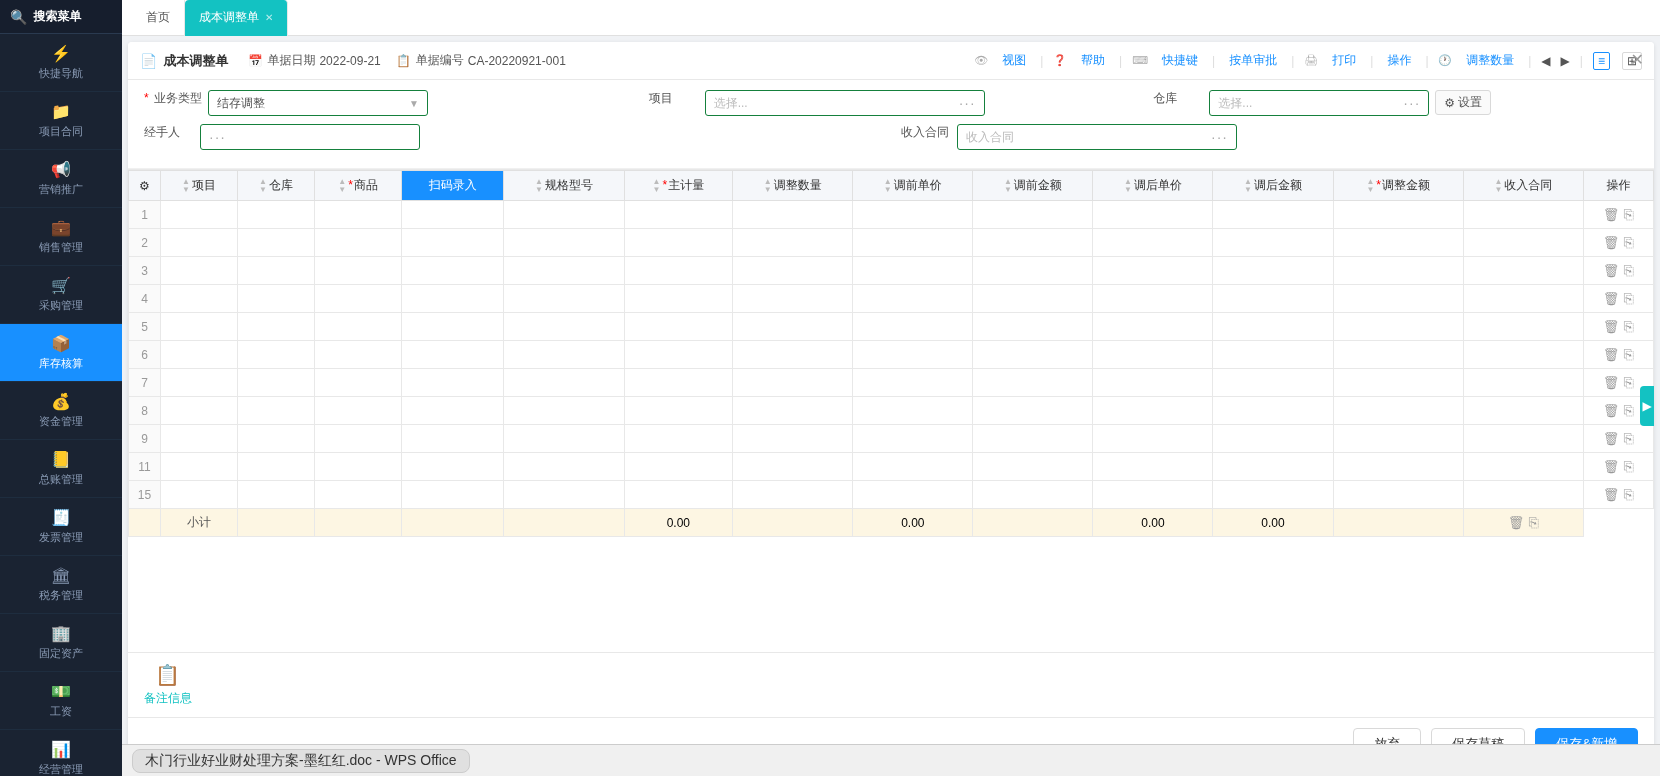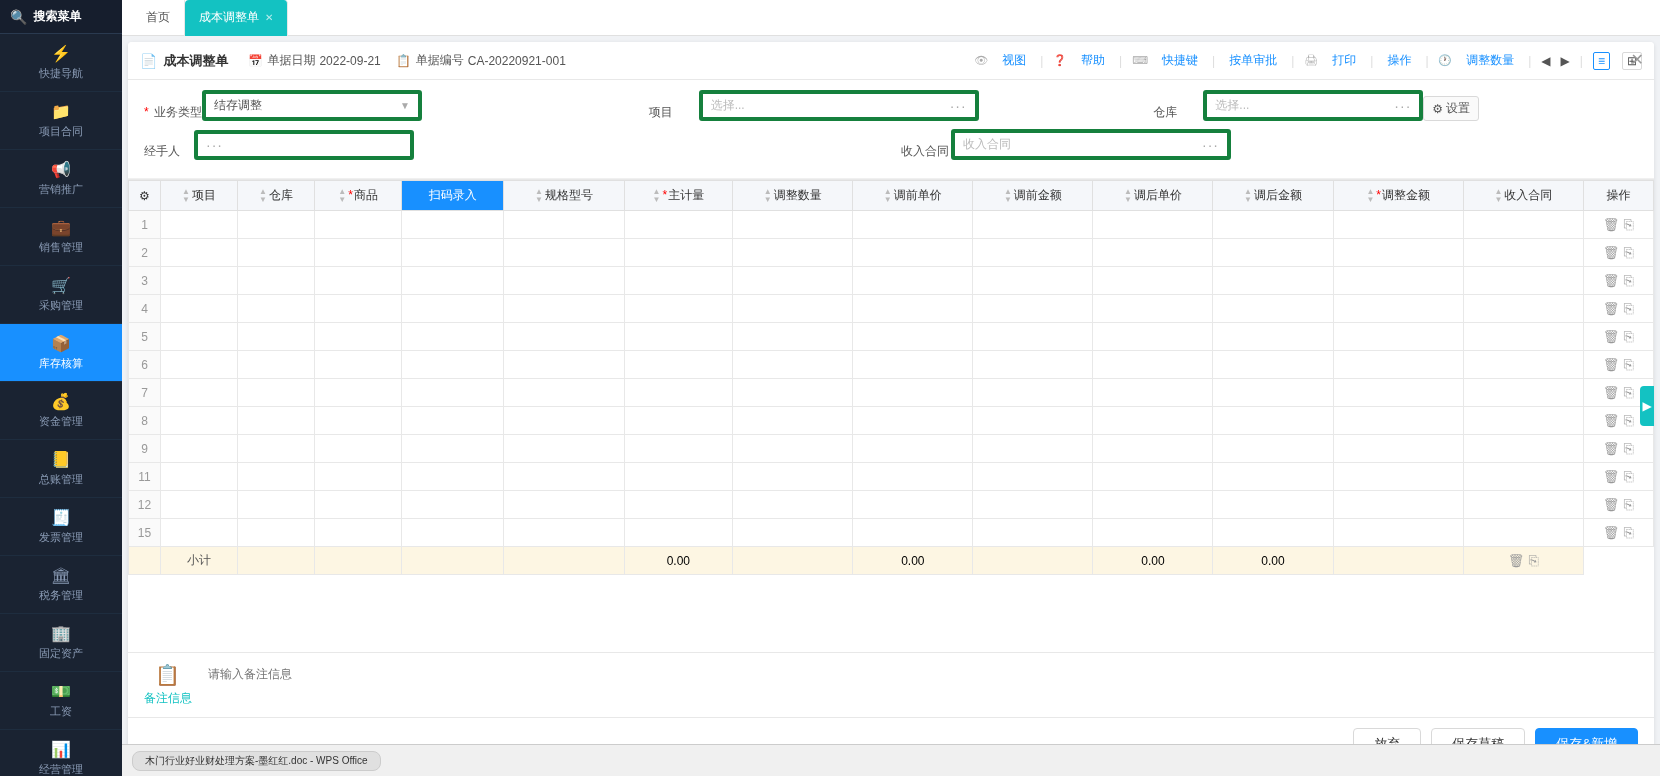--- a/index.html
+++ b/index.html
@@ -142,7 +142,8 @@
     }
     .form-field {
       display: flex;
-      align-items: flex-end;
+      align-items: flex-start;
+      gap: 6px;
       flex: 1;
     }
     .form-label {

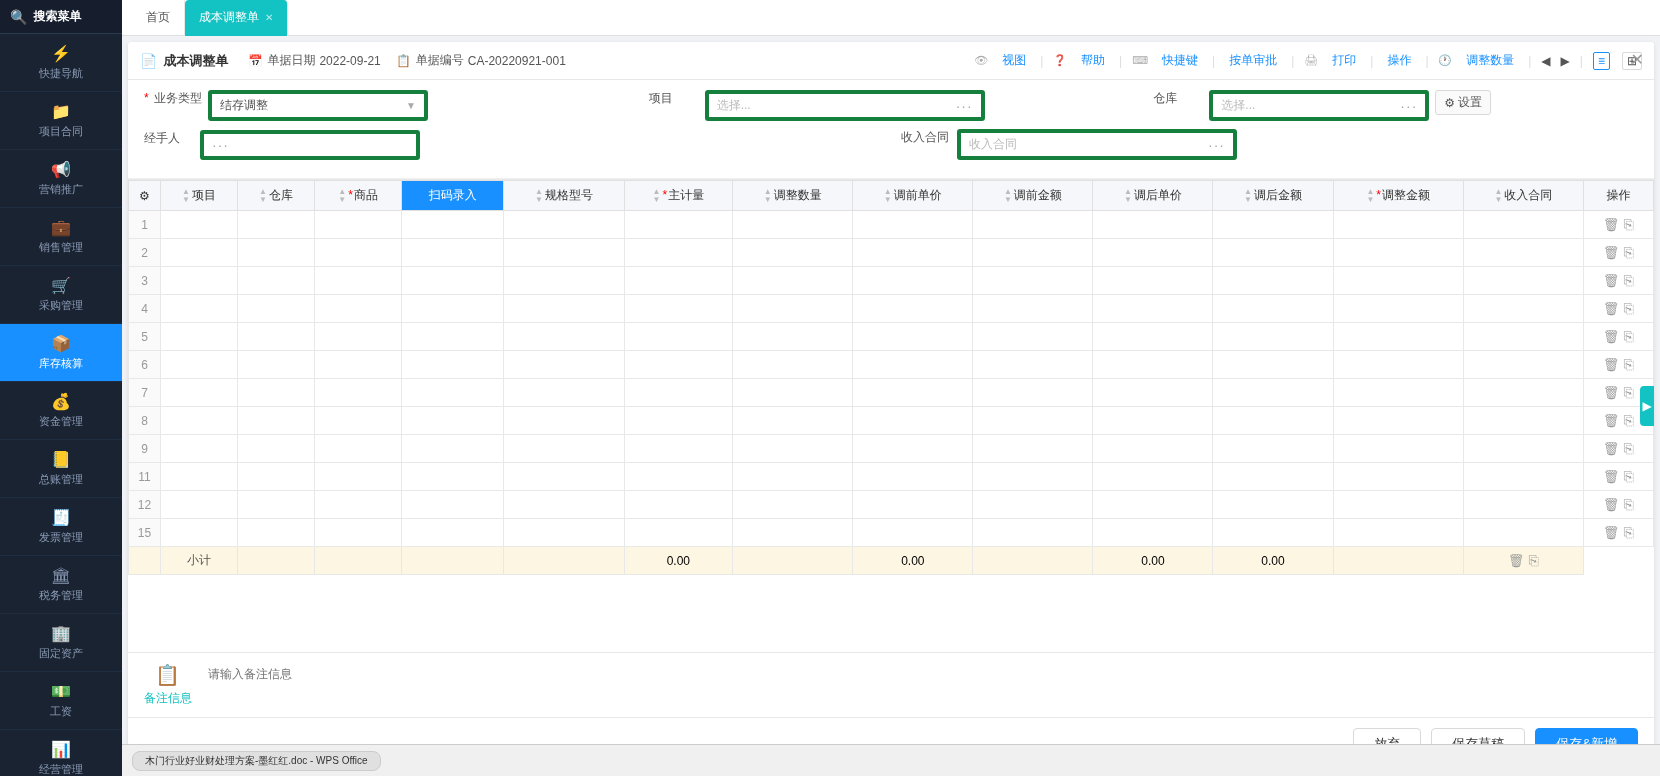--- a/index.html
+++ b/index.html
@@ -156,7 +156,7 @@
       flex: 1;
       display: flex;
       align-items: center;
-      border: 4px solid #15803d;
+      border: 1px solid #15803d;
       border-radius: 3px;
       padding: 3px 8px;
       min-height: 26px;

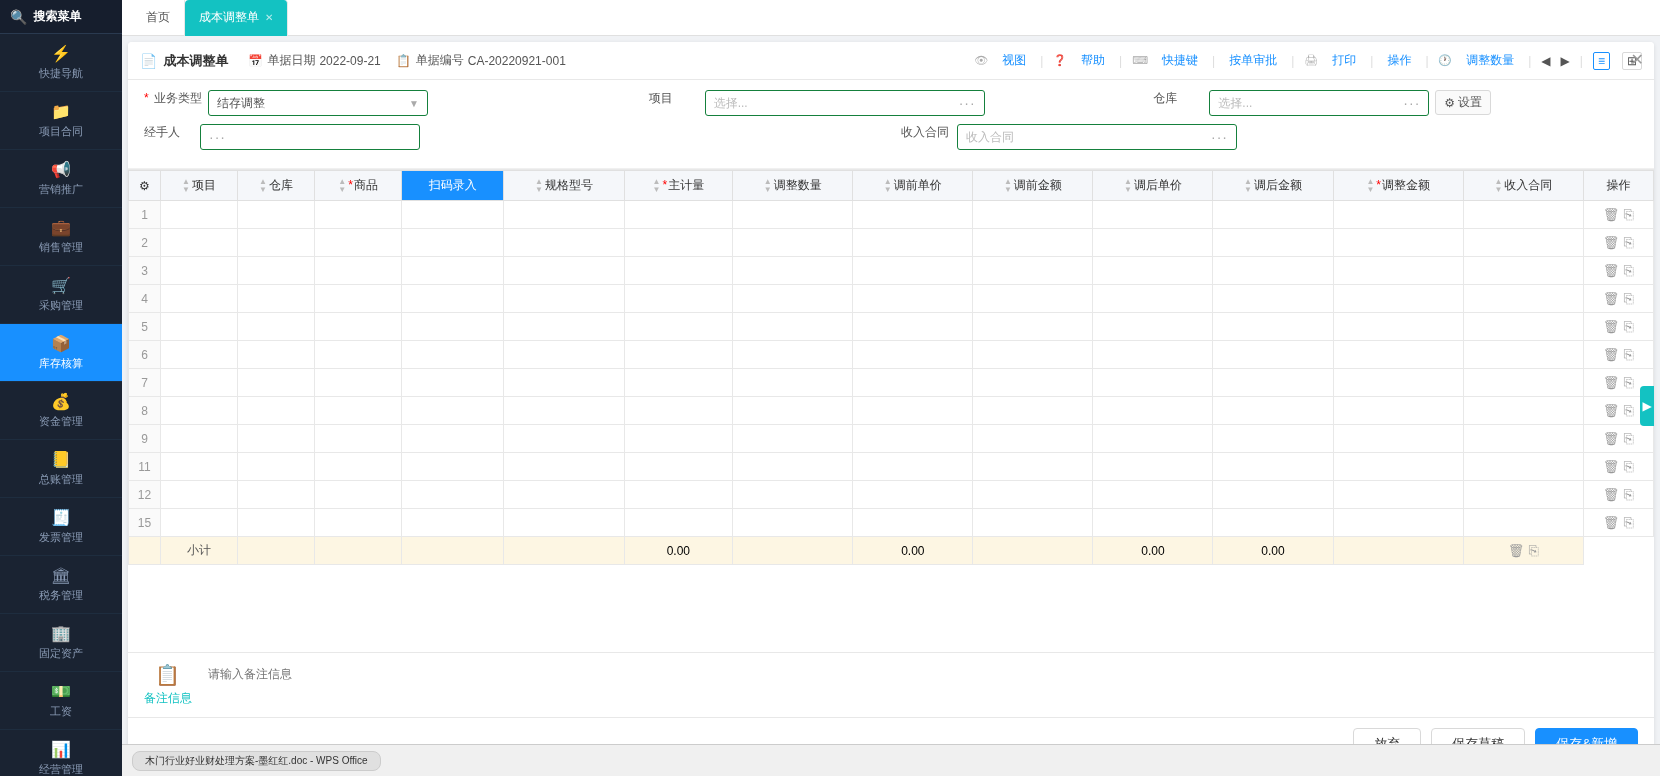--- a/index.html
+++ b/index.html
@@ -774,23 +774,6 @@
               <td><span class="op-icon">🗑</span><span class="op-icon">⎘</span></td>
             </tr>
             <tr>
-              <td class="row-num">12</td>
-              <td></td>
-              <td></td>
-              <td></td>
-              <td></td>
-              <td></td>
-              <td></td>
-              <td></td>
-              <td></td>
-              <td></td>
-              <td></td>
-              <td></td>
-              <td></td>
-              <td></td>
-              <td><span class="op-icon">🗑</span><span class="op-icon">⎘</span></td>
-            </tr>
-            <tr>
               <td class="row-num">15</td>
               <td></td>
               <td></td>

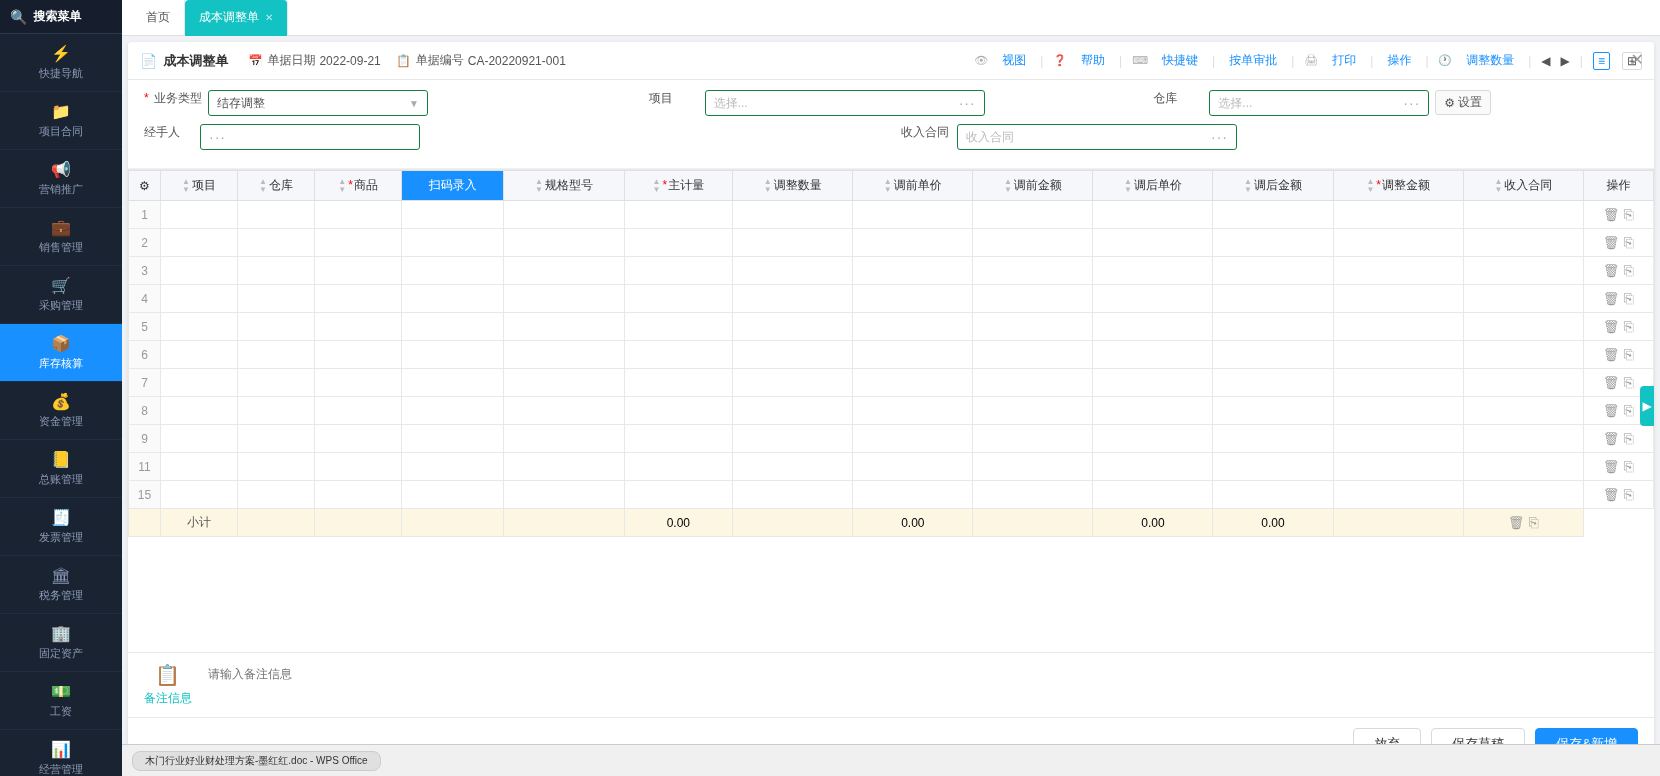--- a/index.html
+++ b/index.html
@@ -815,7 +815,6 @@
         <span class="notes-icon">📋</span>
         <span>备注信息</span>
       </div>
-      <input type="text" class="notes-input" placeholder="请输入备注信息" style="">
     </div>
 
     <div class="footer">

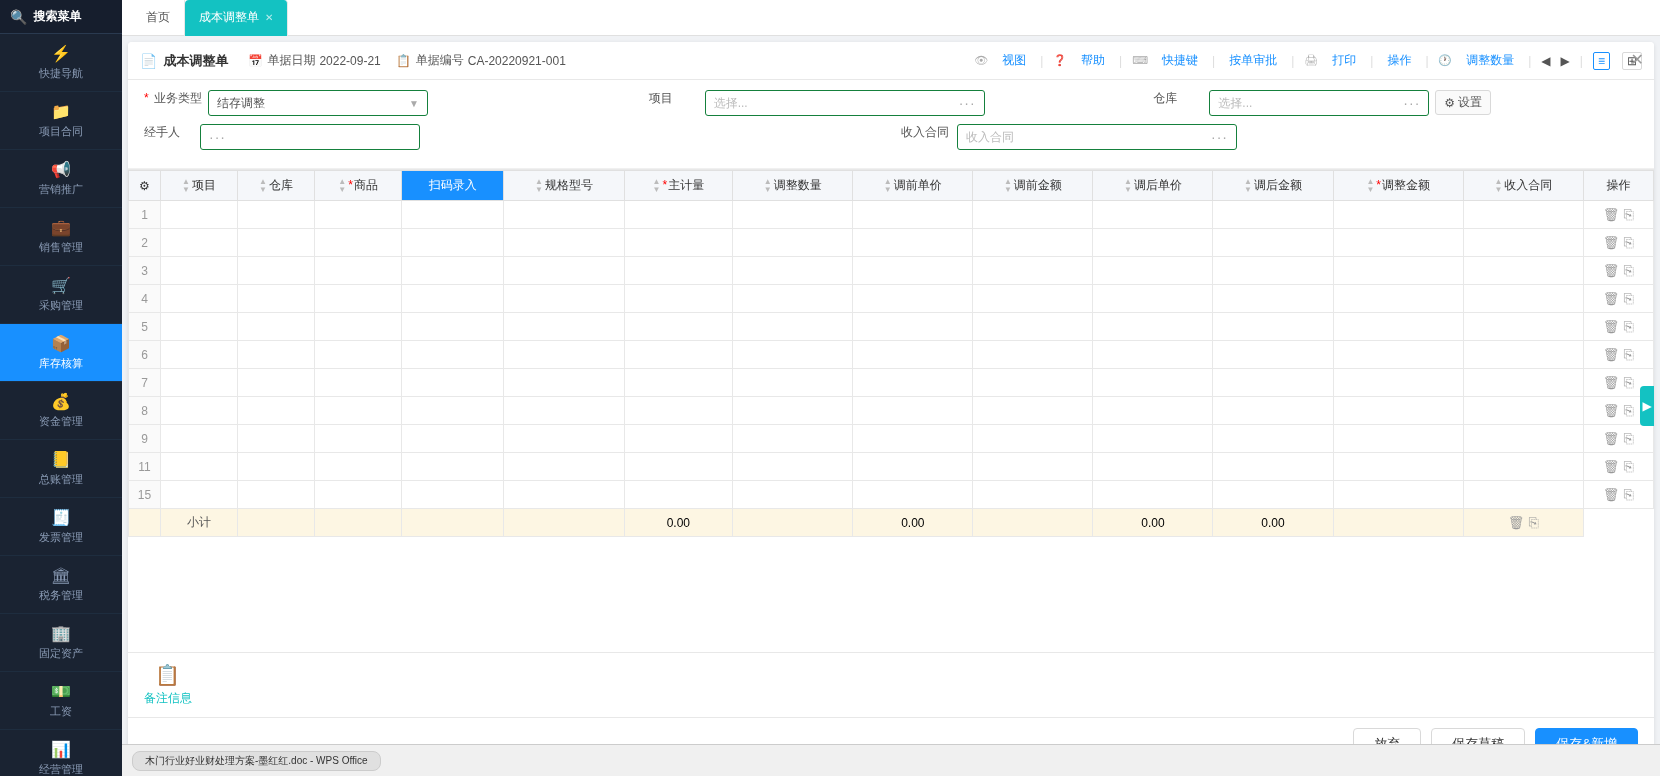--- a/index.html
+++ b/index.html
@@ -309,7 +309,7 @@
       border: 1px solid #ccc;
       border-radius: 8px;
       padding: 2px 12px;
-      font-size: 10px;
+      font-size: 14px;
       color: #333;
       cursor: pointer;
     }

